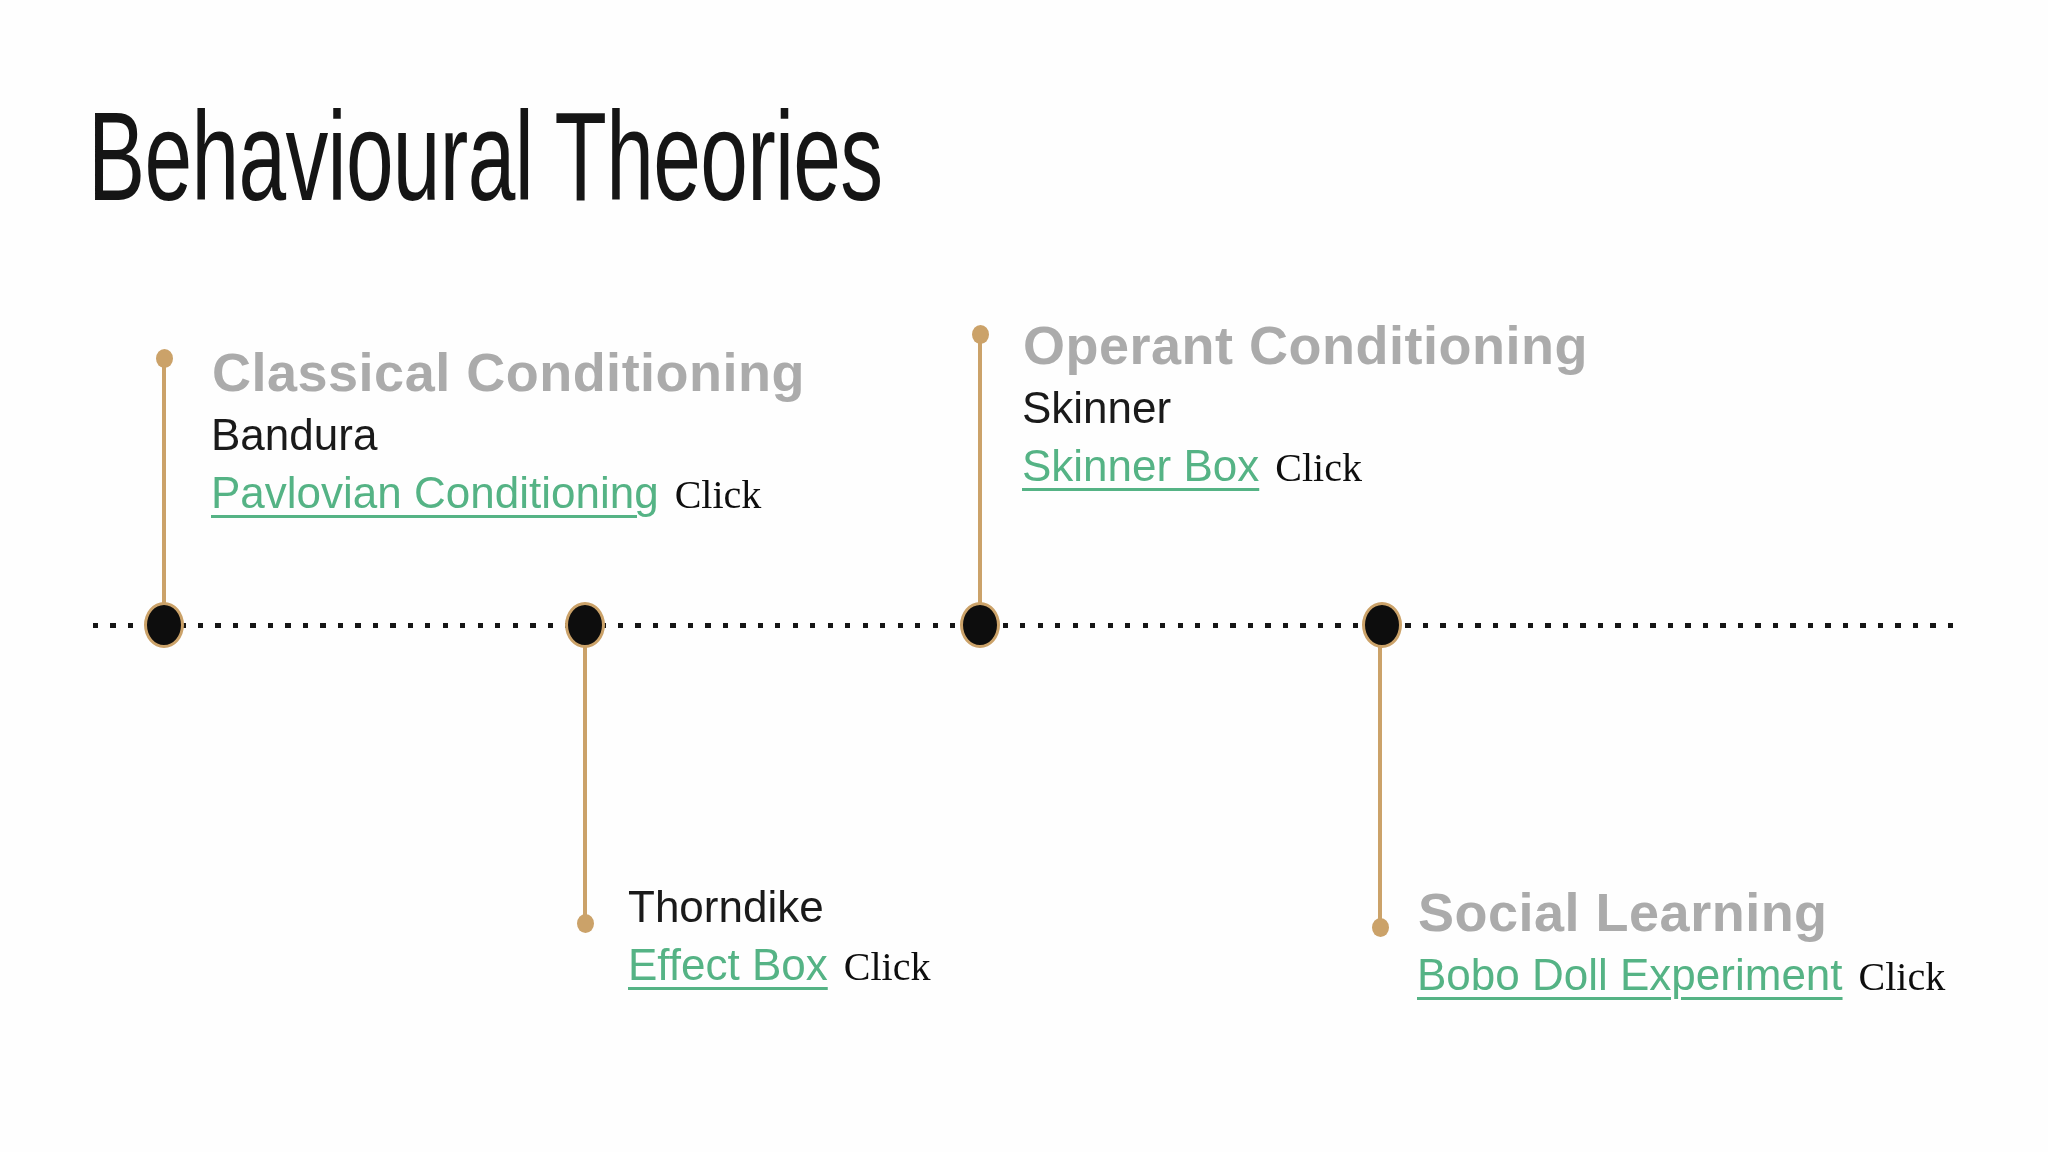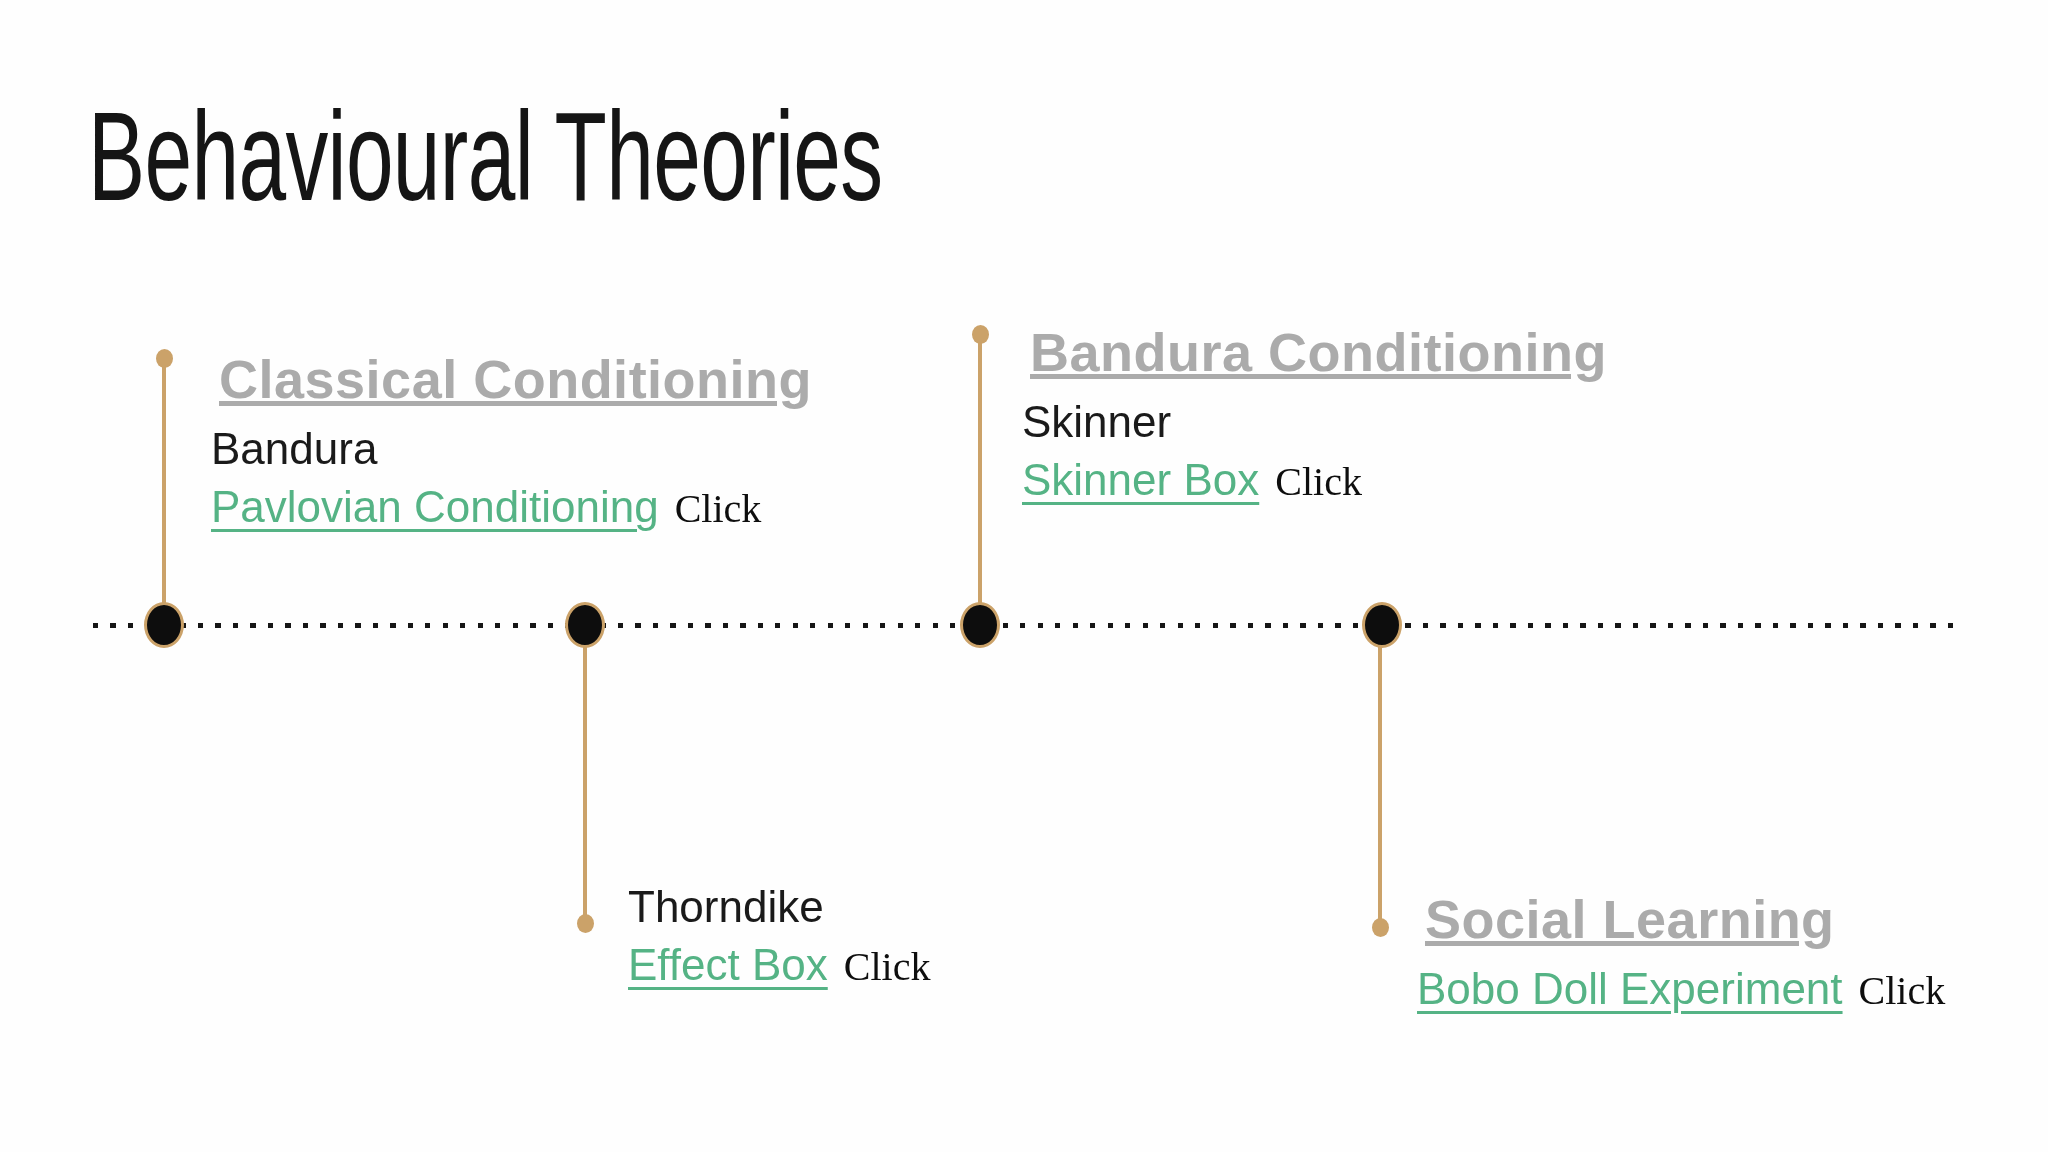--- a/index.html
+++ b/index.html
@@ -75,12 +75,11 @@
   .entry.e3{left:1022px;top:311px;}
   .entry.e4{left:1417px;top:878px;}
   .entry-title{
-    margin:8px;
+    margin:1px;
     font-size:54px;font-weight:bold;
     line-height:66px;
     color:var(--heading-gray);
     letter-spacing:0.5px;
-    text-decoration:underline;
   }
   .entry-author{
     font-size:44px;font-weight:400;

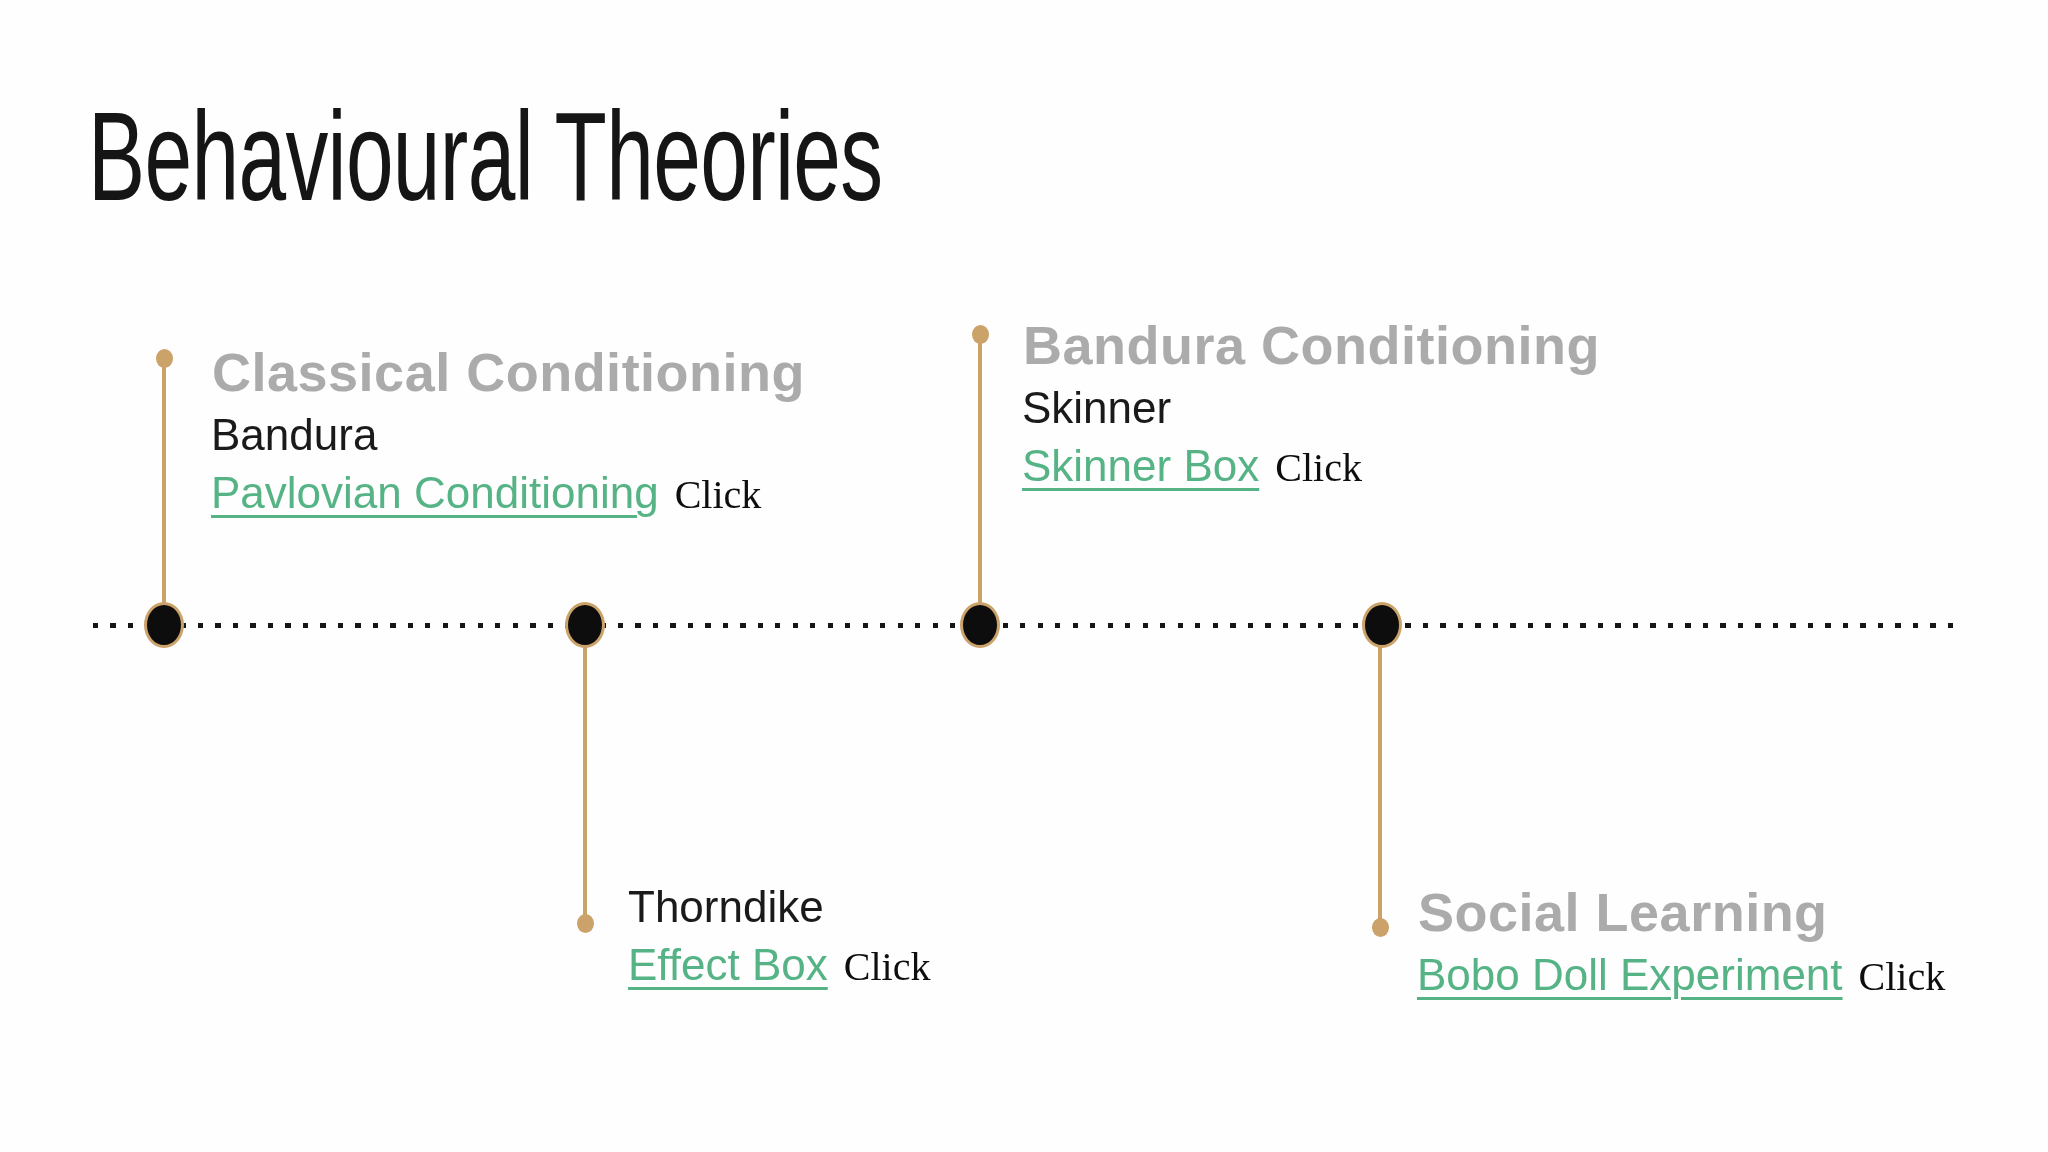--- a/index.html
+++ b/index.html
@@ -146,7 +146,7 @@
   </section>
 
   <section class="entry e3">
-    <h2 class="entry-title">Bandura Conditioning</h2>
+    <h2 class="entry-title">Operant Conditioning</h2>
     <div class="entry-author">Skinner</div>
     <div class="entry-linkrow">
       <a href="#" class="entry-link">Skinner Box</a>

